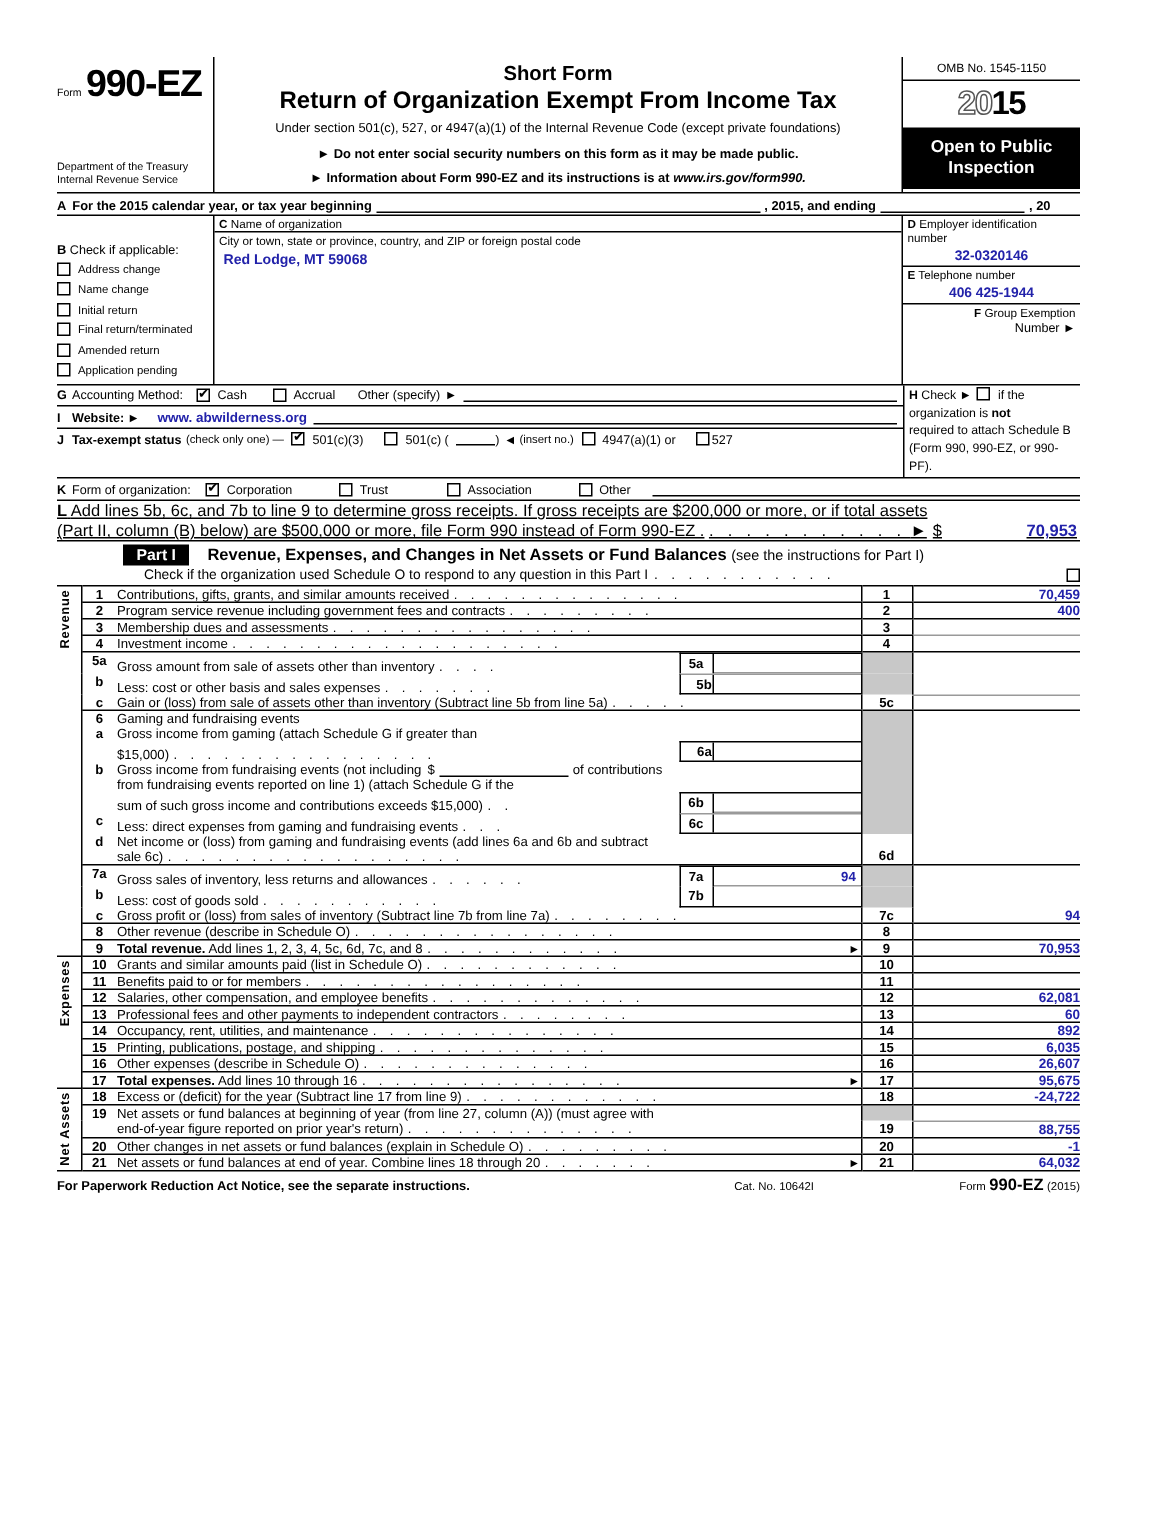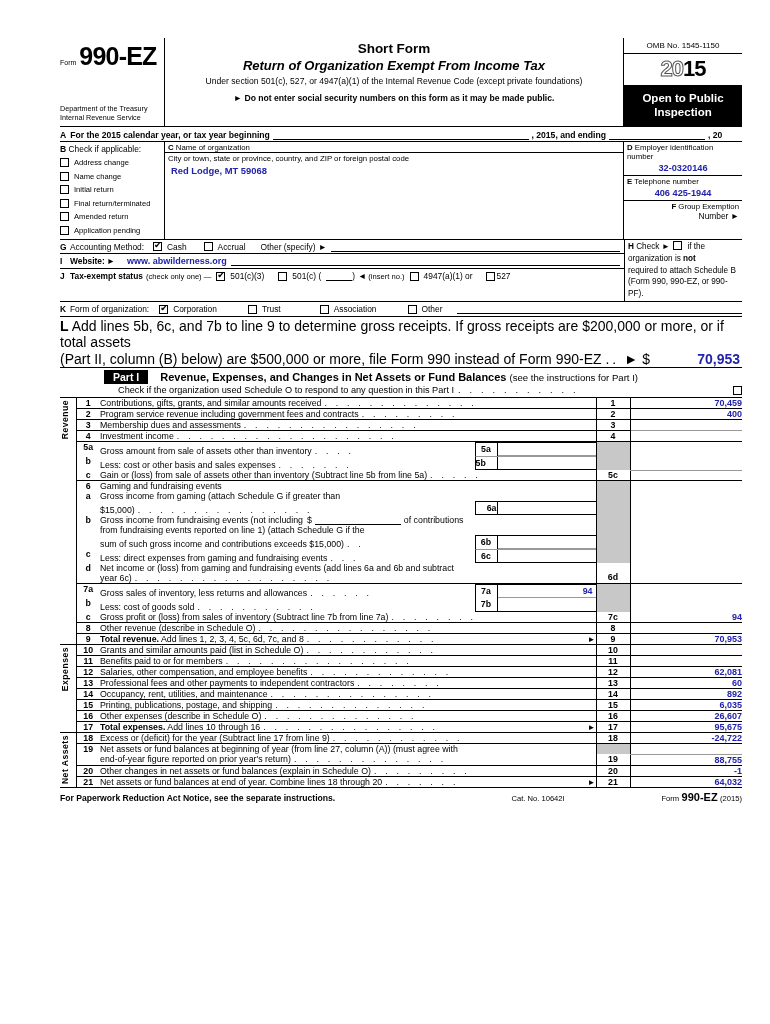--- a/index.html
+++ b/index.html
@@ -12,7 +12,7 @@
     -webkit-font-smoothing:none;
   }
   .page { position:relative; width:770px; height:1024px; padding:0; }
-  .form { position:absolute; left:60px; top:38px; width:682px; }
+  .form { position:absolute; left:38px; top:38px; width:682px; }
 
   .blue { color:#2222aa; font-weight:bold; }
 

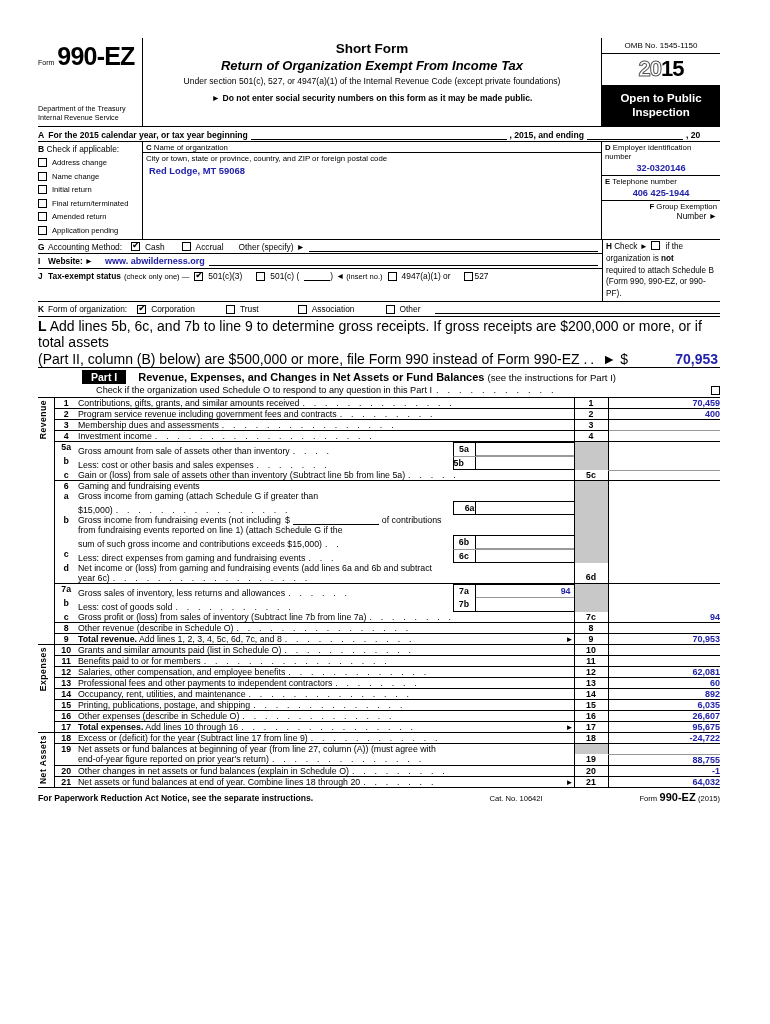--- a/index.html
+++ b/index.html
@@ -26,7 +26,7 @@
   .hdr-mid { flex:1; border-left:1.6px solid #000; border-right:1.6px solid #000;
              text-align:center; padding:3px 4px 3px 4px; }
   .t-short { font-size:13.5px; font-weight:bold; line-height:1.15; }
-  .t-return { font-size:13px; font-weight:bold; line-height:1.2; margin-top:1px;font-style:italic; }
+  .t-return { font-size:16px; font-weight:bold; line-height:1.2; margin-top:1px; }
   .t-under { font-size:8.6px; font-weight:normal; margin-top:3px; }
   .t-bullet { font-size:8.6px; font-weight:bold; margin-top:7px; }
   .t-bullet2 { font-size:8.6px; font-weight:bold; margin-top:6px; margin-bottom:2px;}

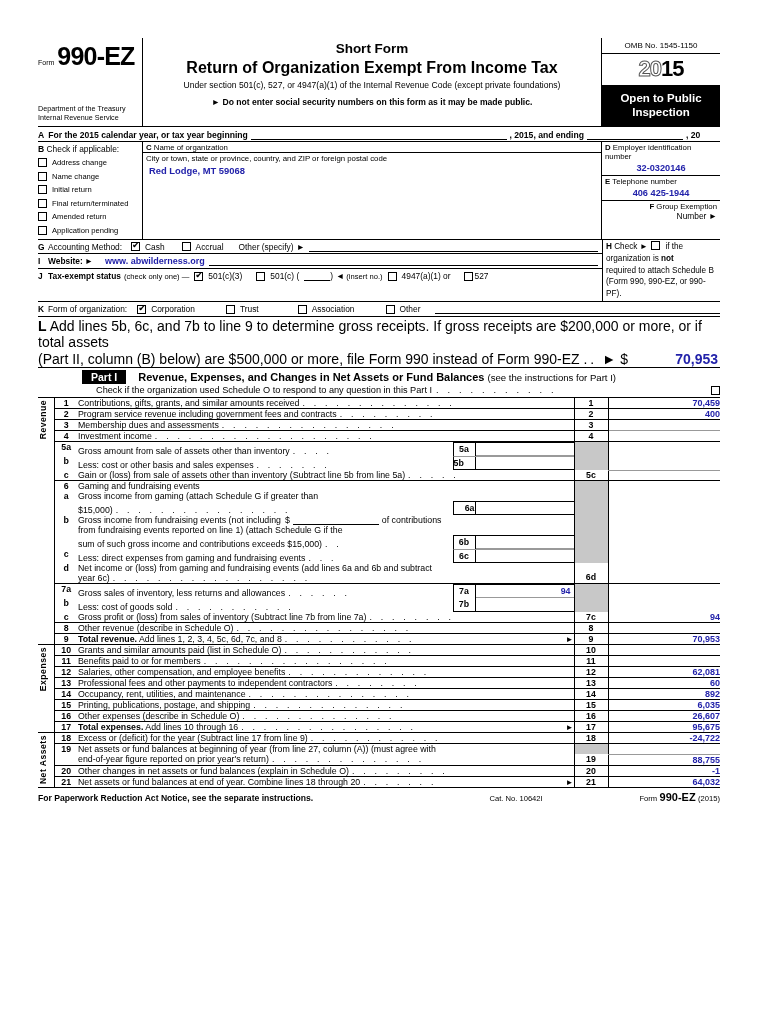--- a/index.html
+++ b/index.html
@@ -173,6 +173,10 @@
       <div class="t-bullet">
         <span>►</span>
         <span>Do not enter social security numbers on this form as it may be made public.</span>
+      </div>
+      <div class="t-bullet2">
+        <span>►</span>
+        <span>Information about Form 990-EZ and its instructions is at </span><span class="ital">www.irs.gov/form990.</span>
       </div>
     </div>
 

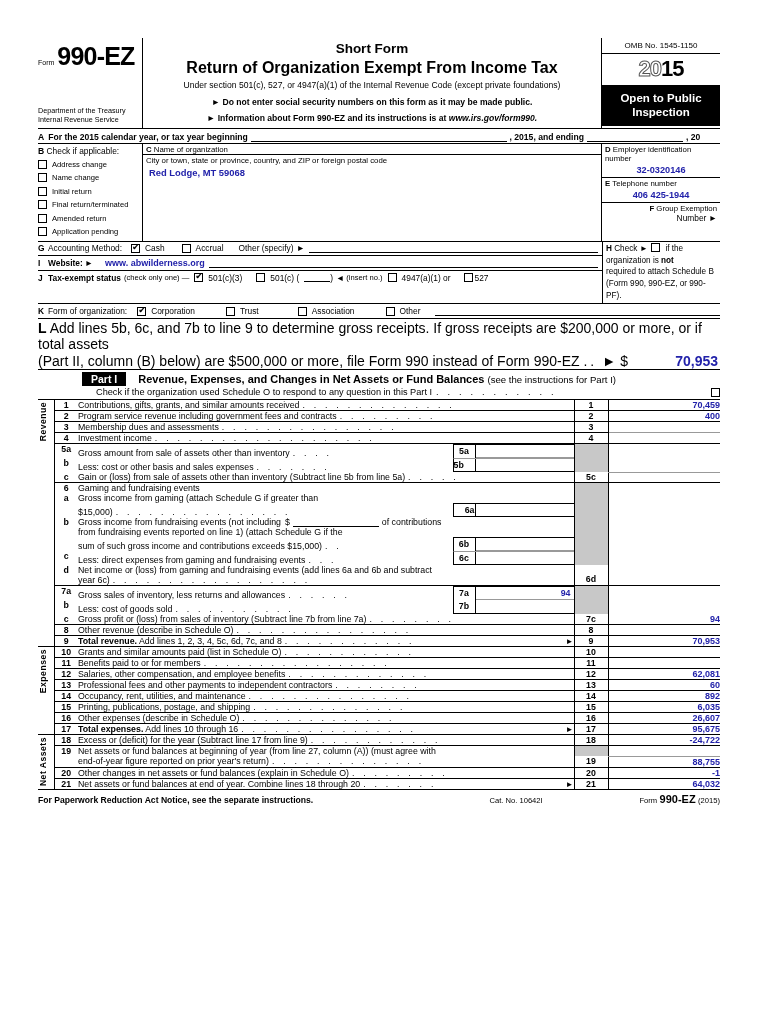--- a/index.html
+++ b/index.html
@@ -52,7 +52,7 @@
   
   .bcd { display:flex; border-bottom:1px solid #000; }
   .colB { width:104px; padding:2px 2px 2px 0; }
-  .colB .bhead { font-size:8.4px; }
+  .colB .bhead { font-size:8.4px;margin-top:15px; }
   .colB .bhead b { font-size:8.6px; }
   .chk-list { margin-top:2px; }
   .chk-row { display:flex; align-items:center; height:13.5px; }

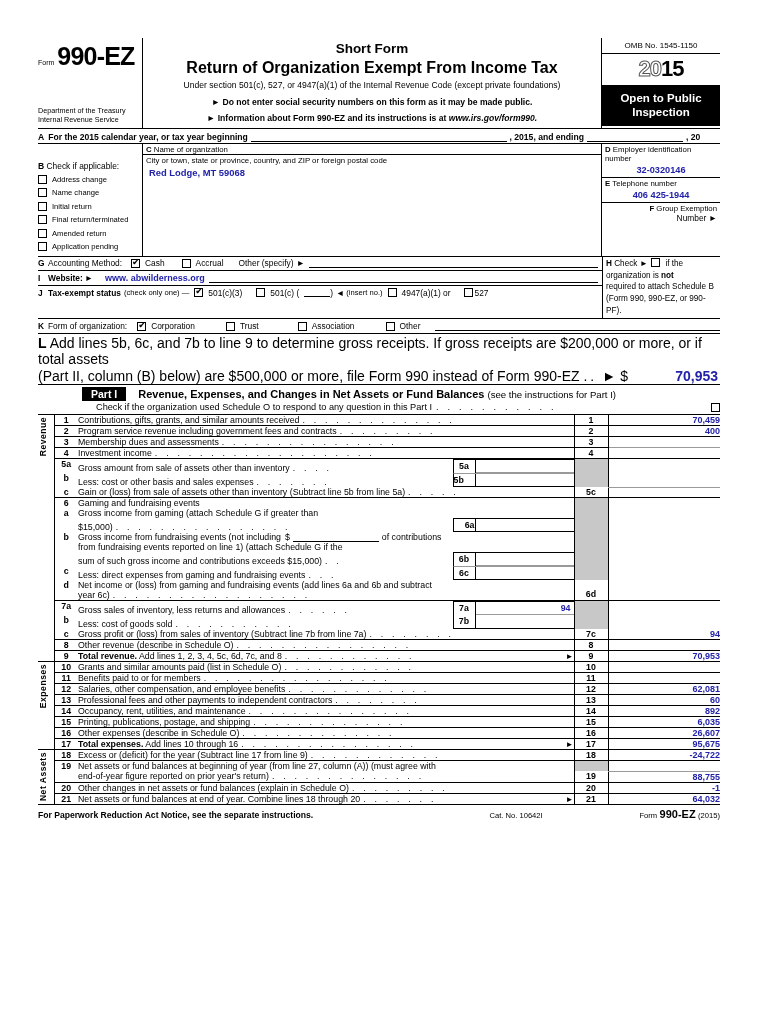--- a/index.html
+++ b/index.html
@@ -93,7 +93,7 @@
   
   .krow { display:flex; align-items:center; height:15px; font-size:8.4px;
           border-bottom:1px solid #000; }
-  .lrow { font-size:14px; padding:1px 0 0 0; border-bottom:1.6px solid #000; }
+  .lrow { font-size:11px; padding:1px 0 0 0; border-bottom:1.6px solid #000;text-decoration:underline; }
   .lrow .l1 { padding-bottom:1px; }
   .lrow .l2 { display:flex; align-items:flex-end; }
   .lrow .l2 .txt { white-space:nowrap; }

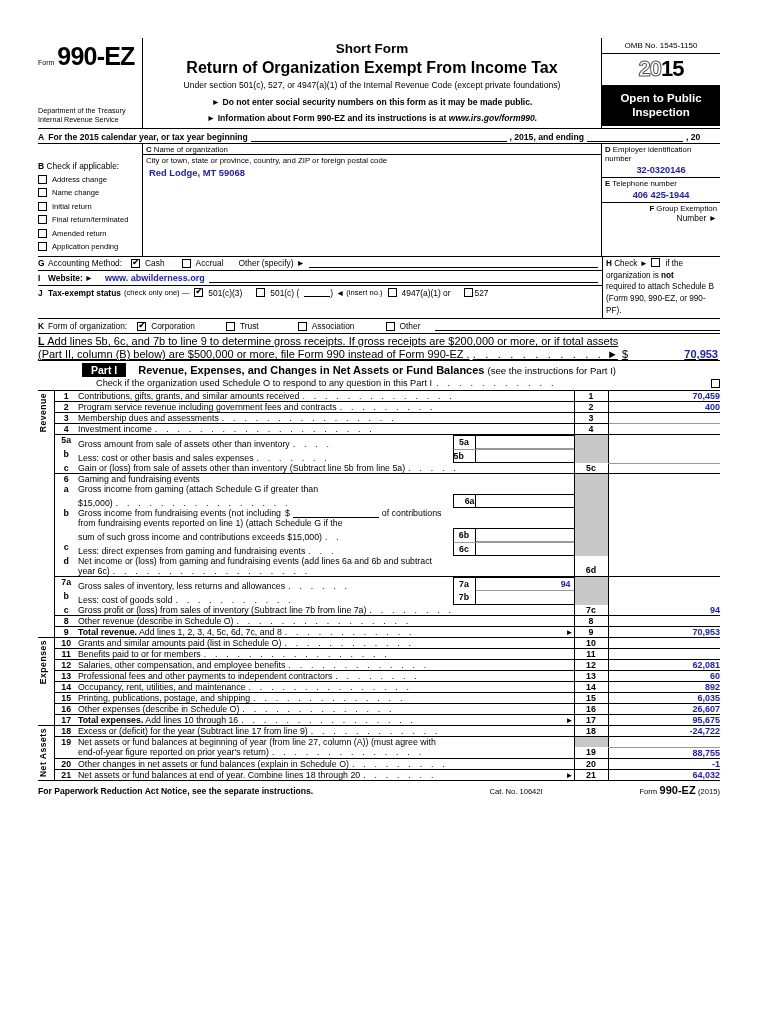--- a/index.html
+++ b/index.html
@@ -469,7 +469,7 @@
           <span class="txt">Less: cost or other basis and sales expenses</span>
           <span class="dd">. . . . . . .</span>
           <span style="display:flex;border-left:1.6px solid #000;border-bottom:1.6px solid #000;border-top:1px solid #999;height:14px;align-items:center">
-            <span style="width:22px;text-align:left;font-weight:bold;border-right:1.6px solid #000;align-self:stretch;padding-top:1px">5b</span>
+            <span style="width:22px;text-align:right;font-weight:bold;border-right:1.6px solid #000;align-self:stretch;padding-top:1px">5b</span>
             <span style="width:98px;align-self:stretch" class="blue"></span>
           </span>
         </div>

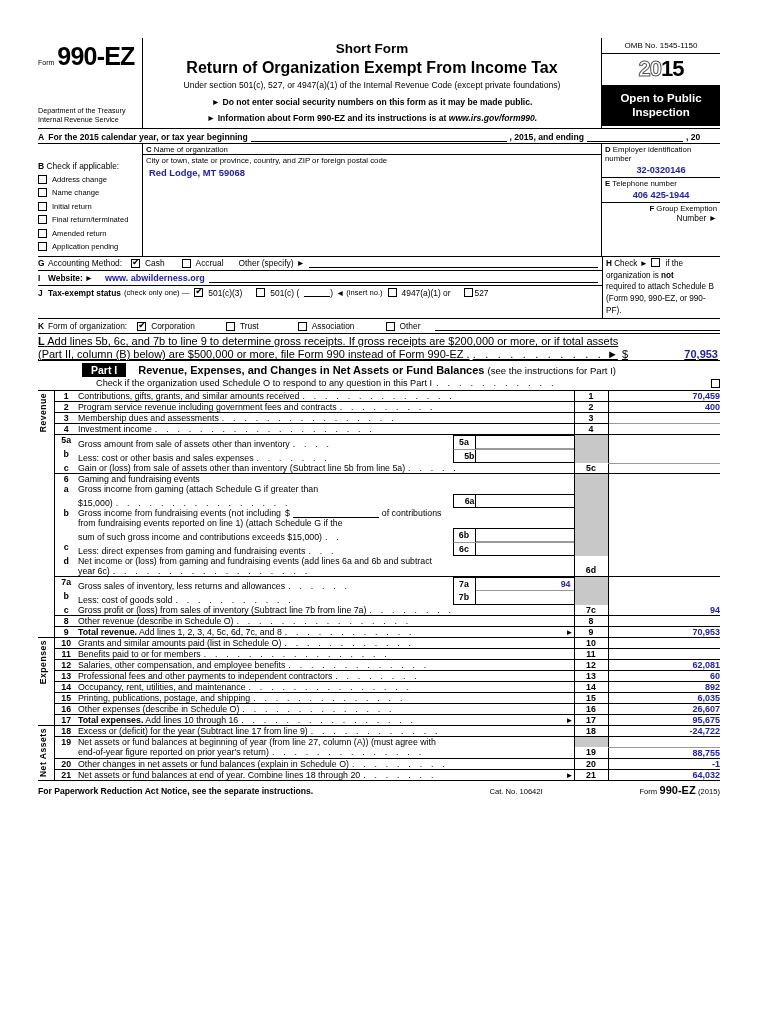--- a/index.html
+++ b/index.html
@@ -558,7 +558,7 @@
       <td class="desccol r">
         <div>Net income or (loss) from gaming and fundraising events (add lines 6a and 6b and subtract</div>
         <div class="rowline">
-                <span class="txt">year 6c)</span>
+                <span class="txt">sale 6c)</span>
                 <span class="dd">. . . . . . . . . . . . . . . . . .</span>
               </div>
       </td>

